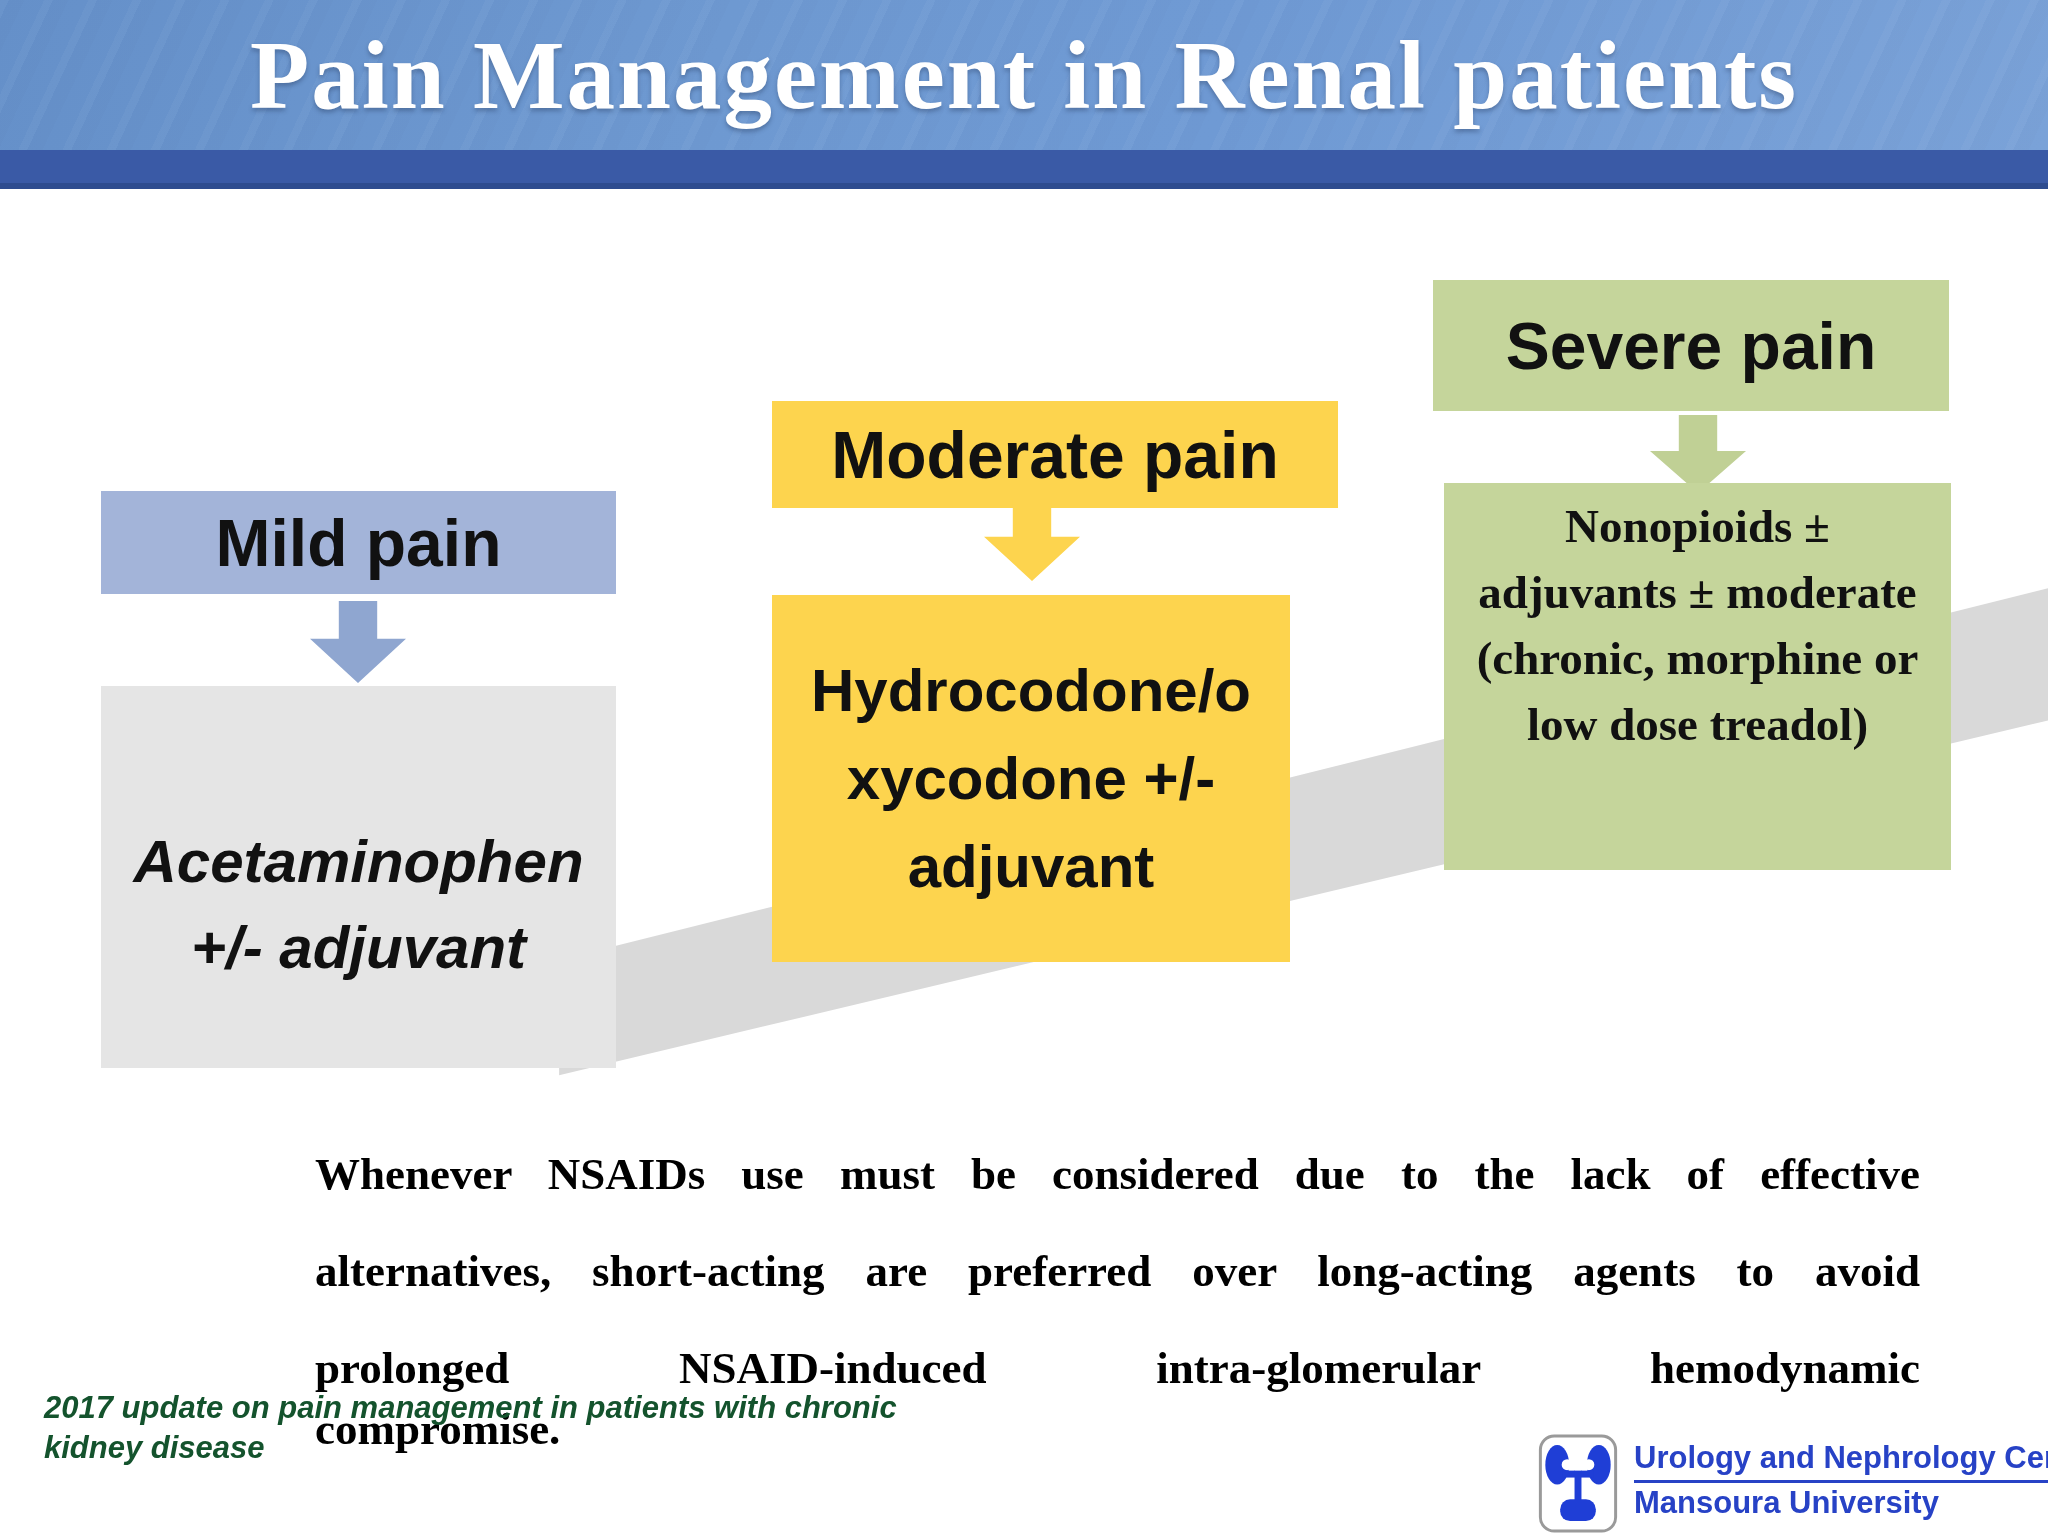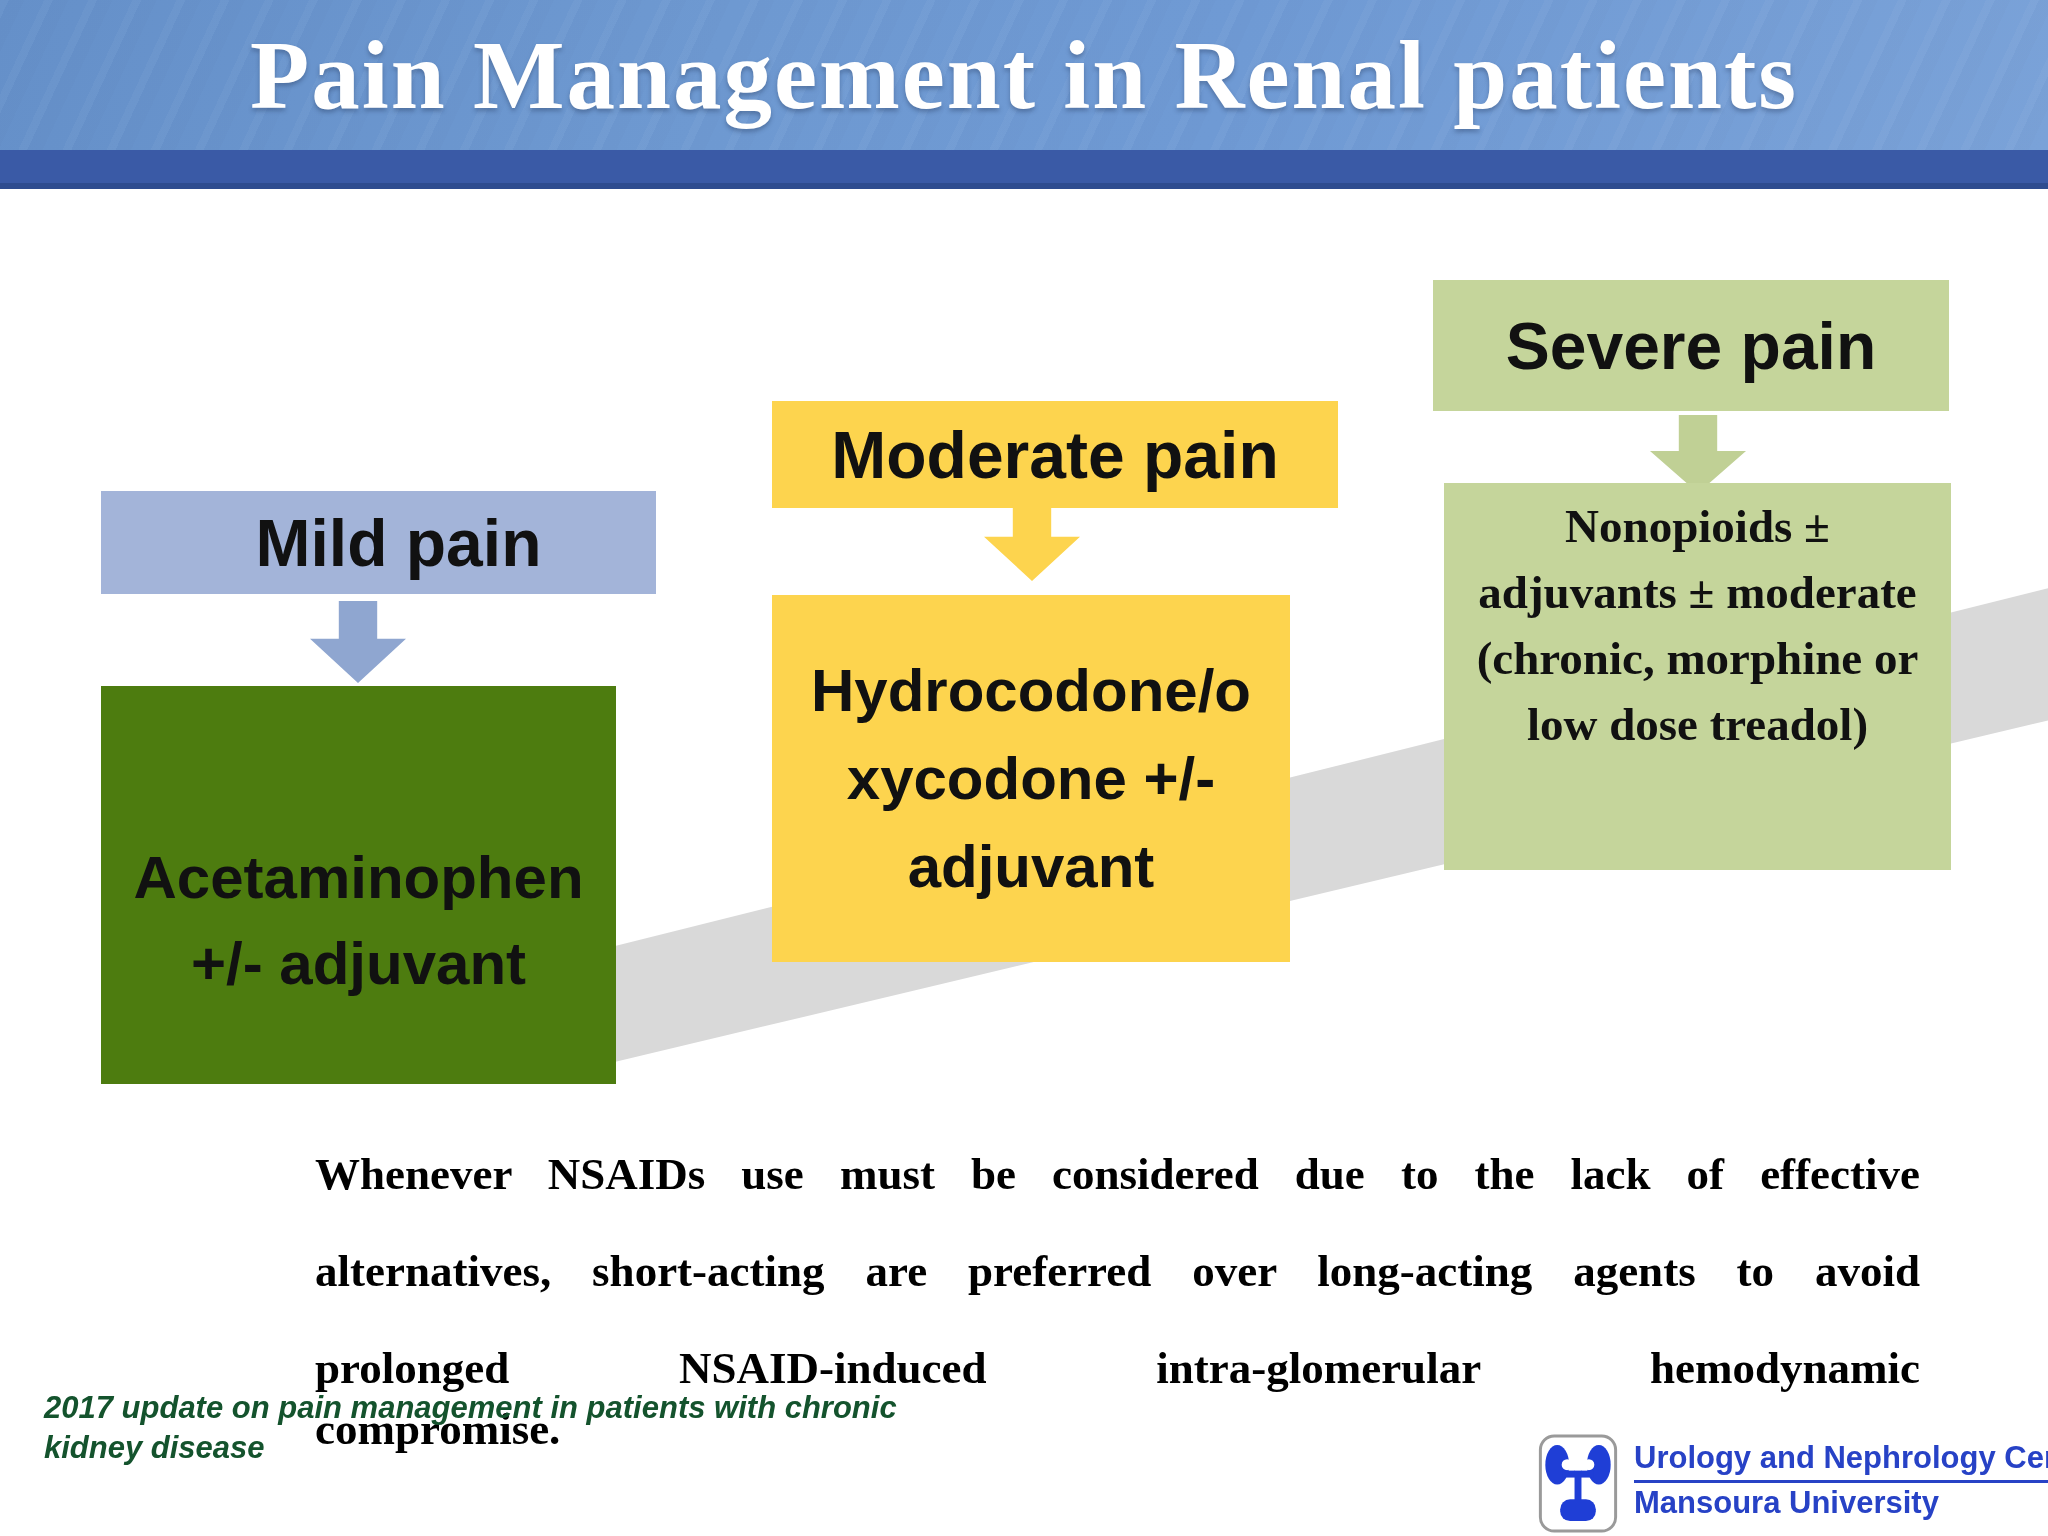--- a/index.html
+++ b/index.html
@@ -50,7 +50,7 @@
     clip-path:polygon(30% 0%,70% 0%,70% 46%,100% 46%,50% 100%,0% 46%,30% 46%);}
 
   
-  .mild-title   {left:101px;top:491px;width:515px;height:103px;background:#a3b4d9;padding-left:40px;}
+  .mild-title   {left:101px;top:491px;width:515px;height:103px;background:#a3b4d9;}
   .mild-arrow   {left:310px;top:601px;width:96px;height:82px;background:#8fa6d0;}
   .mild-content {left:101px;top:686px;width:515px;height:382px;background:#4d7c0f;padding-top:16px;}
   .mild-title .lbl{font-size:66px;}

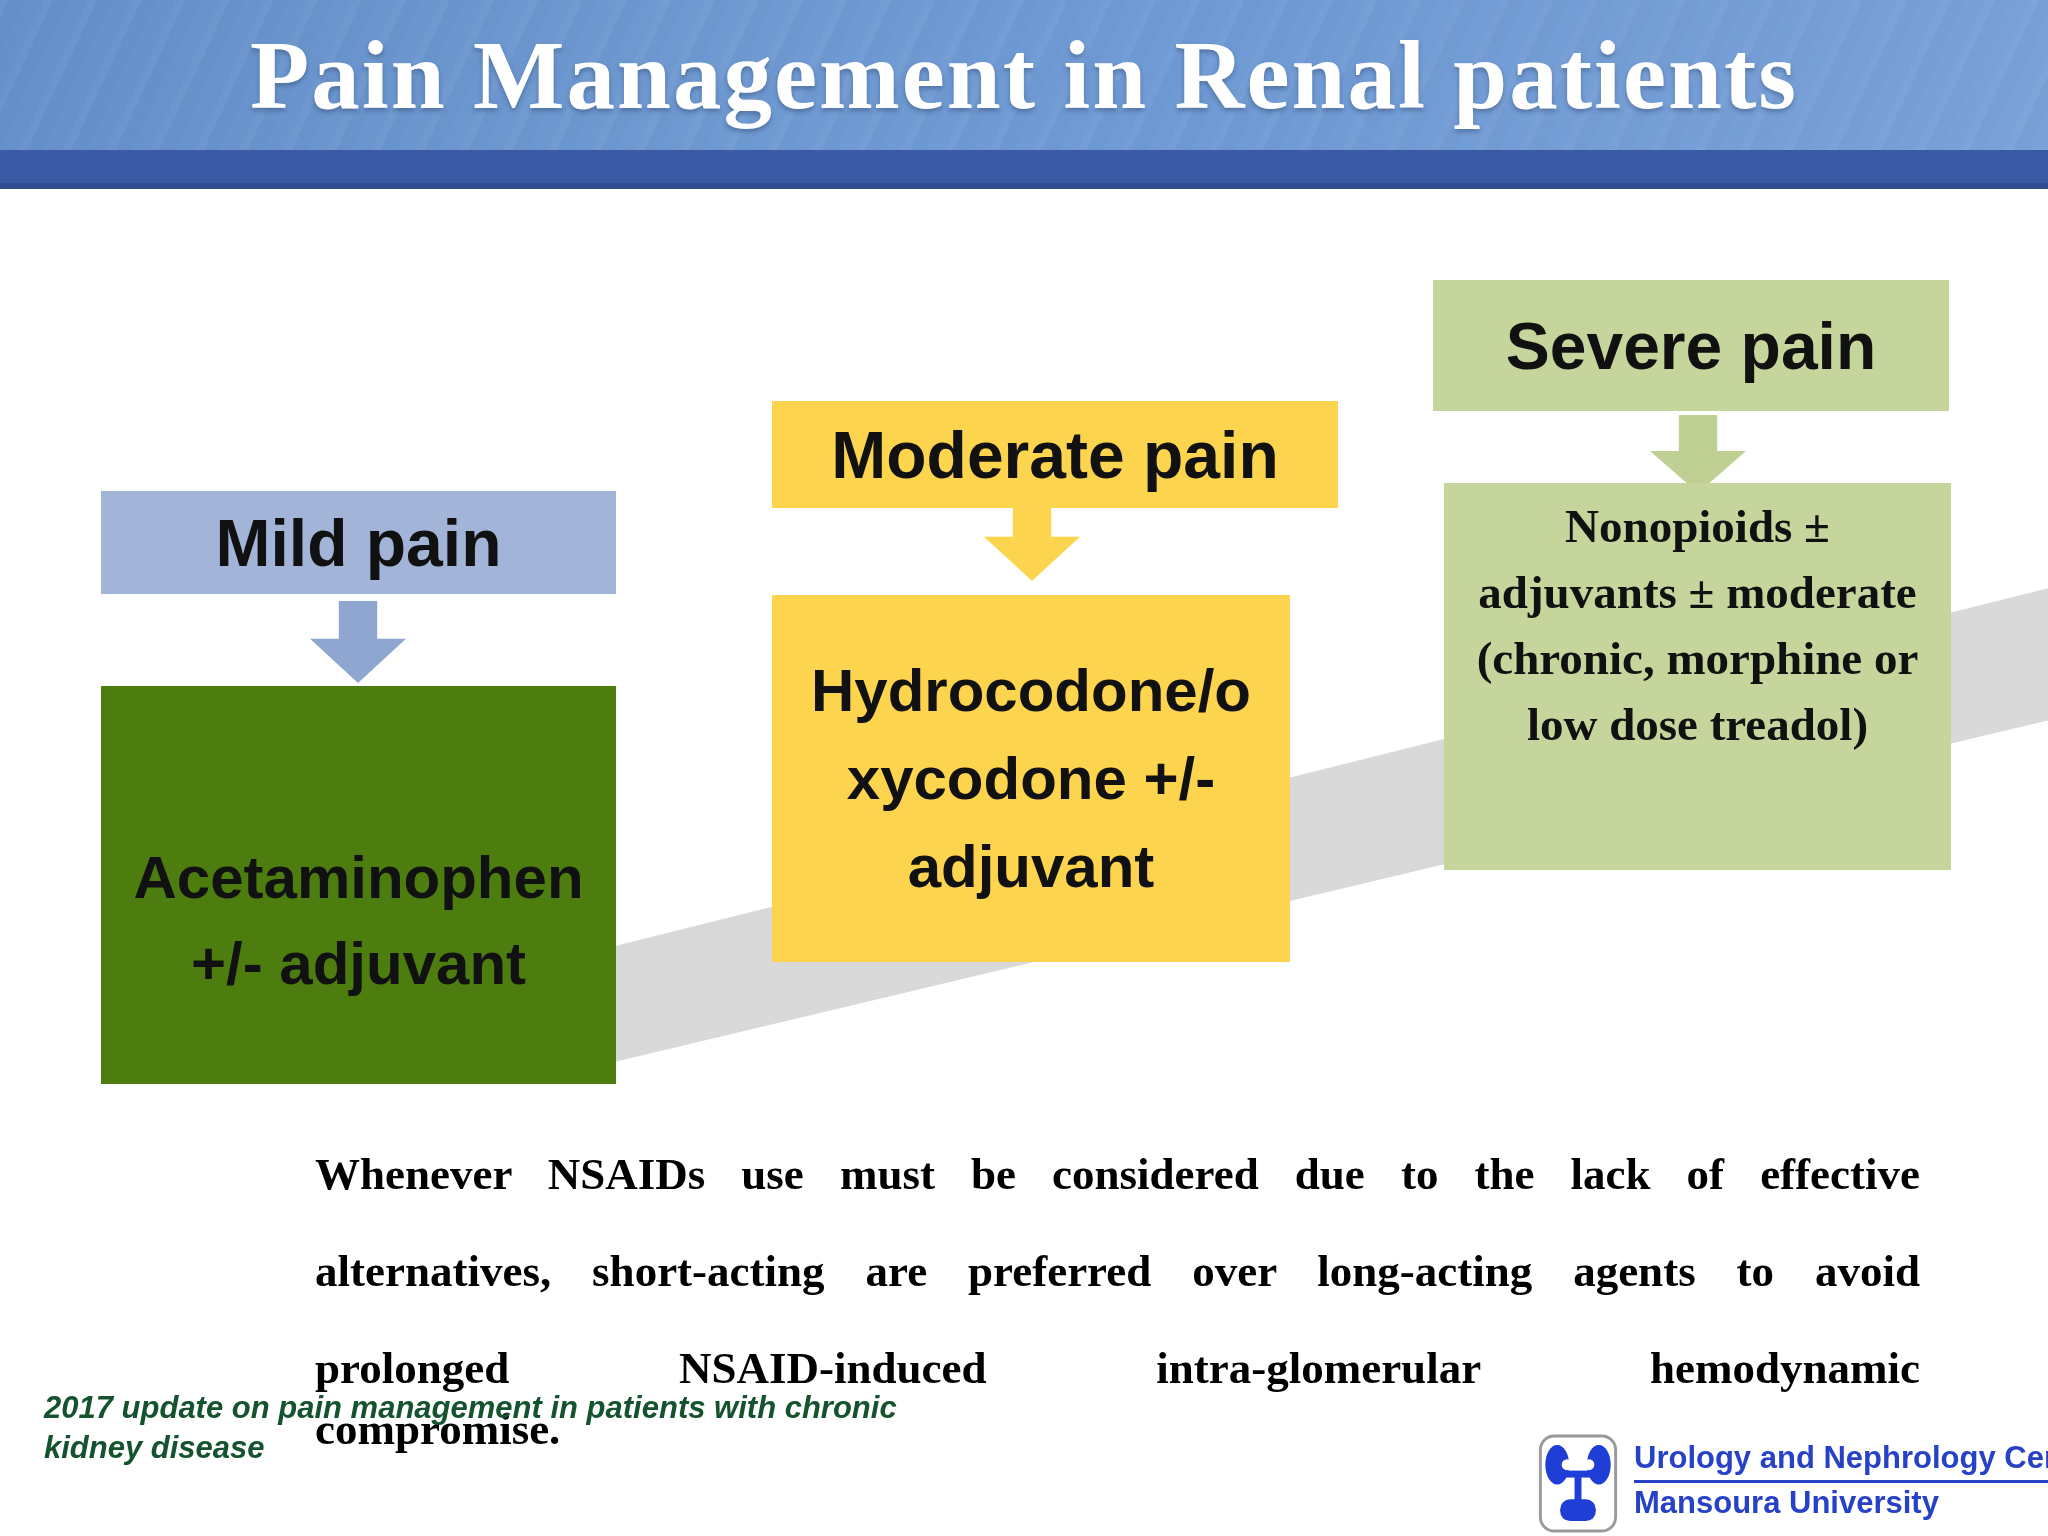--- a/index.html
+++ b/index.html
@@ -52,7 +52,7 @@
   
   .mild-title   {left:101px;top:491px;width:515px;height:103px;background:#a3b4d9;}
   .mild-arrow   {left:310px;top:601px;width:96px;height:82px;background:#8fa6d0;}
-  .mild-content {left:101px;top:686px;width:515px;height:382px;background:#4d7c0f;padding-top:16px;}
+  .mild-content {left:101px;top:686px;width:515px;height:382px;background:#e5e5e5;padding-top:0;font-style:italic;}
   .mild-title .lbl{font-size:66px;}
   .mild-content .lbl{font-size:60px;line-height:86px;transform:translateY(28px);}
 

